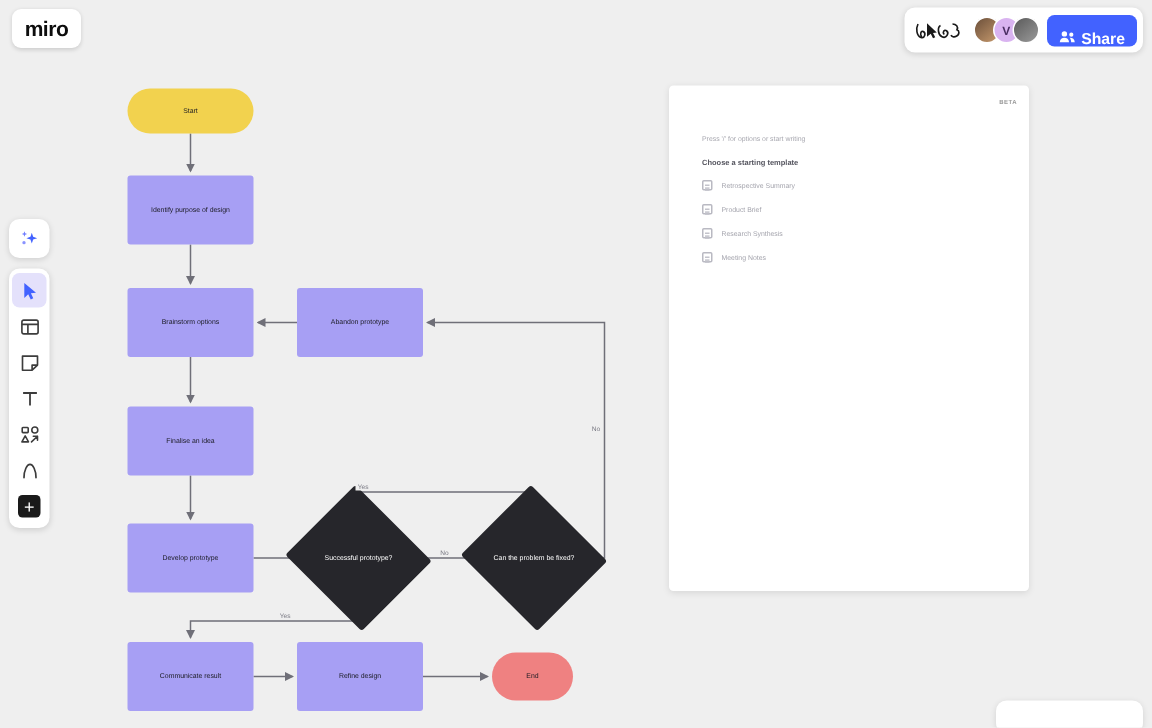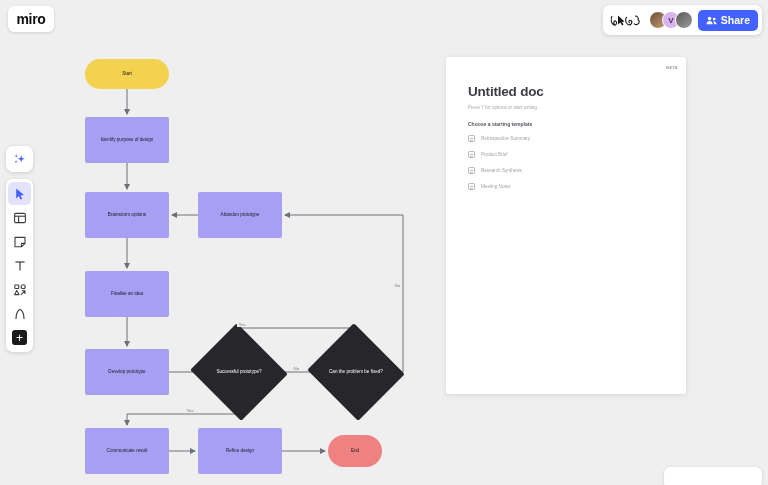--- a/index.html
+++ b/index.html
@@ -43,8 +43,8 @@
   .av-2 { background: #d9b3f0; color: #4b2e63; }
   .av-3 { background: linear-gradient(140deg,#5a5a5a,#9a9a9a); }
   .share-btn {
-    display: flex; align-items: center; gap: 4px;
-    height: 21px; padding: 0 8px; border-radius: 5px;
+    display: flex; align-items: flex-start; gap: 4px;
+    height: 21px; padding: 10px 8px; border-radius: 5px;
     background: #4262ff; color: #fff;
     font-size: 10.5px; font-weight: 600; cursor: pointer;
   }

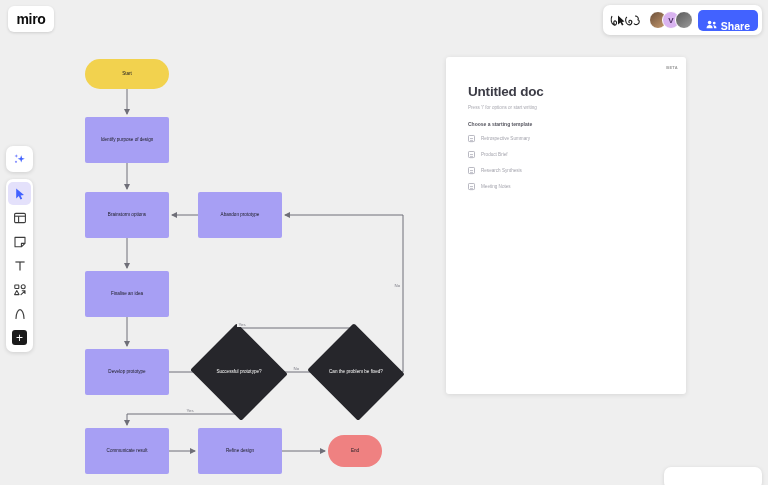--- a/index.html
+++ b/index.html
@@ -214,7 +214,6 @@
   <div class="doc-panel">
     <span class="doc-badge">BETA</span>
     <div class="doc-inner">
-      <div class="doc-title">Untitled doc</div>
       <div class="doc-hint">Press '/' for options or start writing</div>
       <div class="doc-subtitle">Choose a starting template</div>
       <div class="tpl-list">

